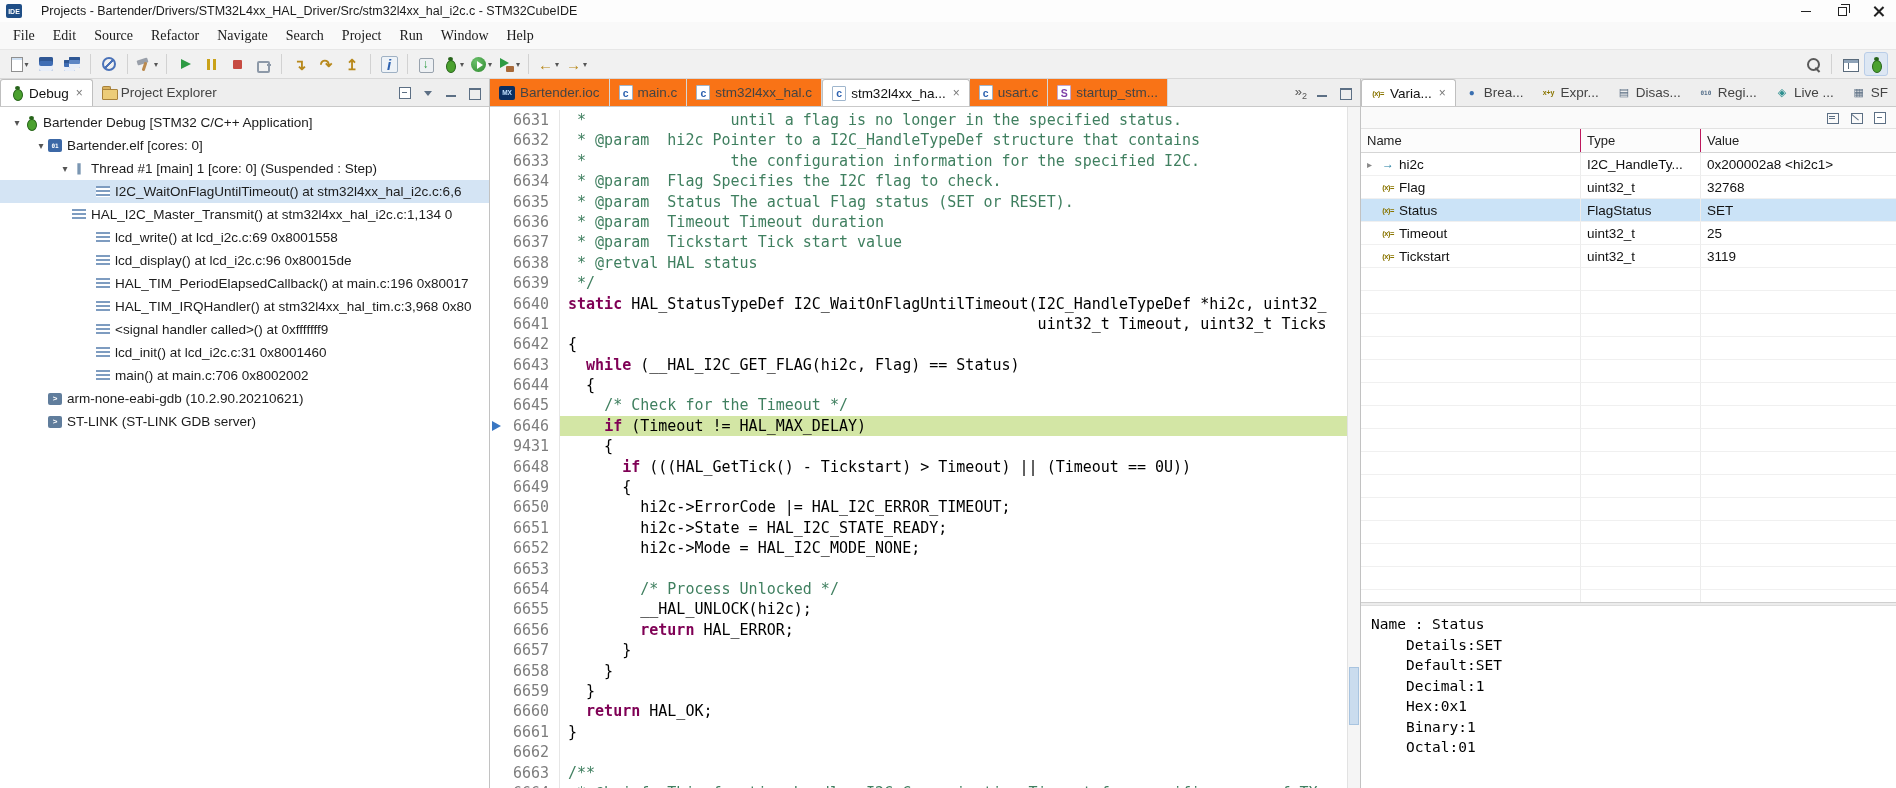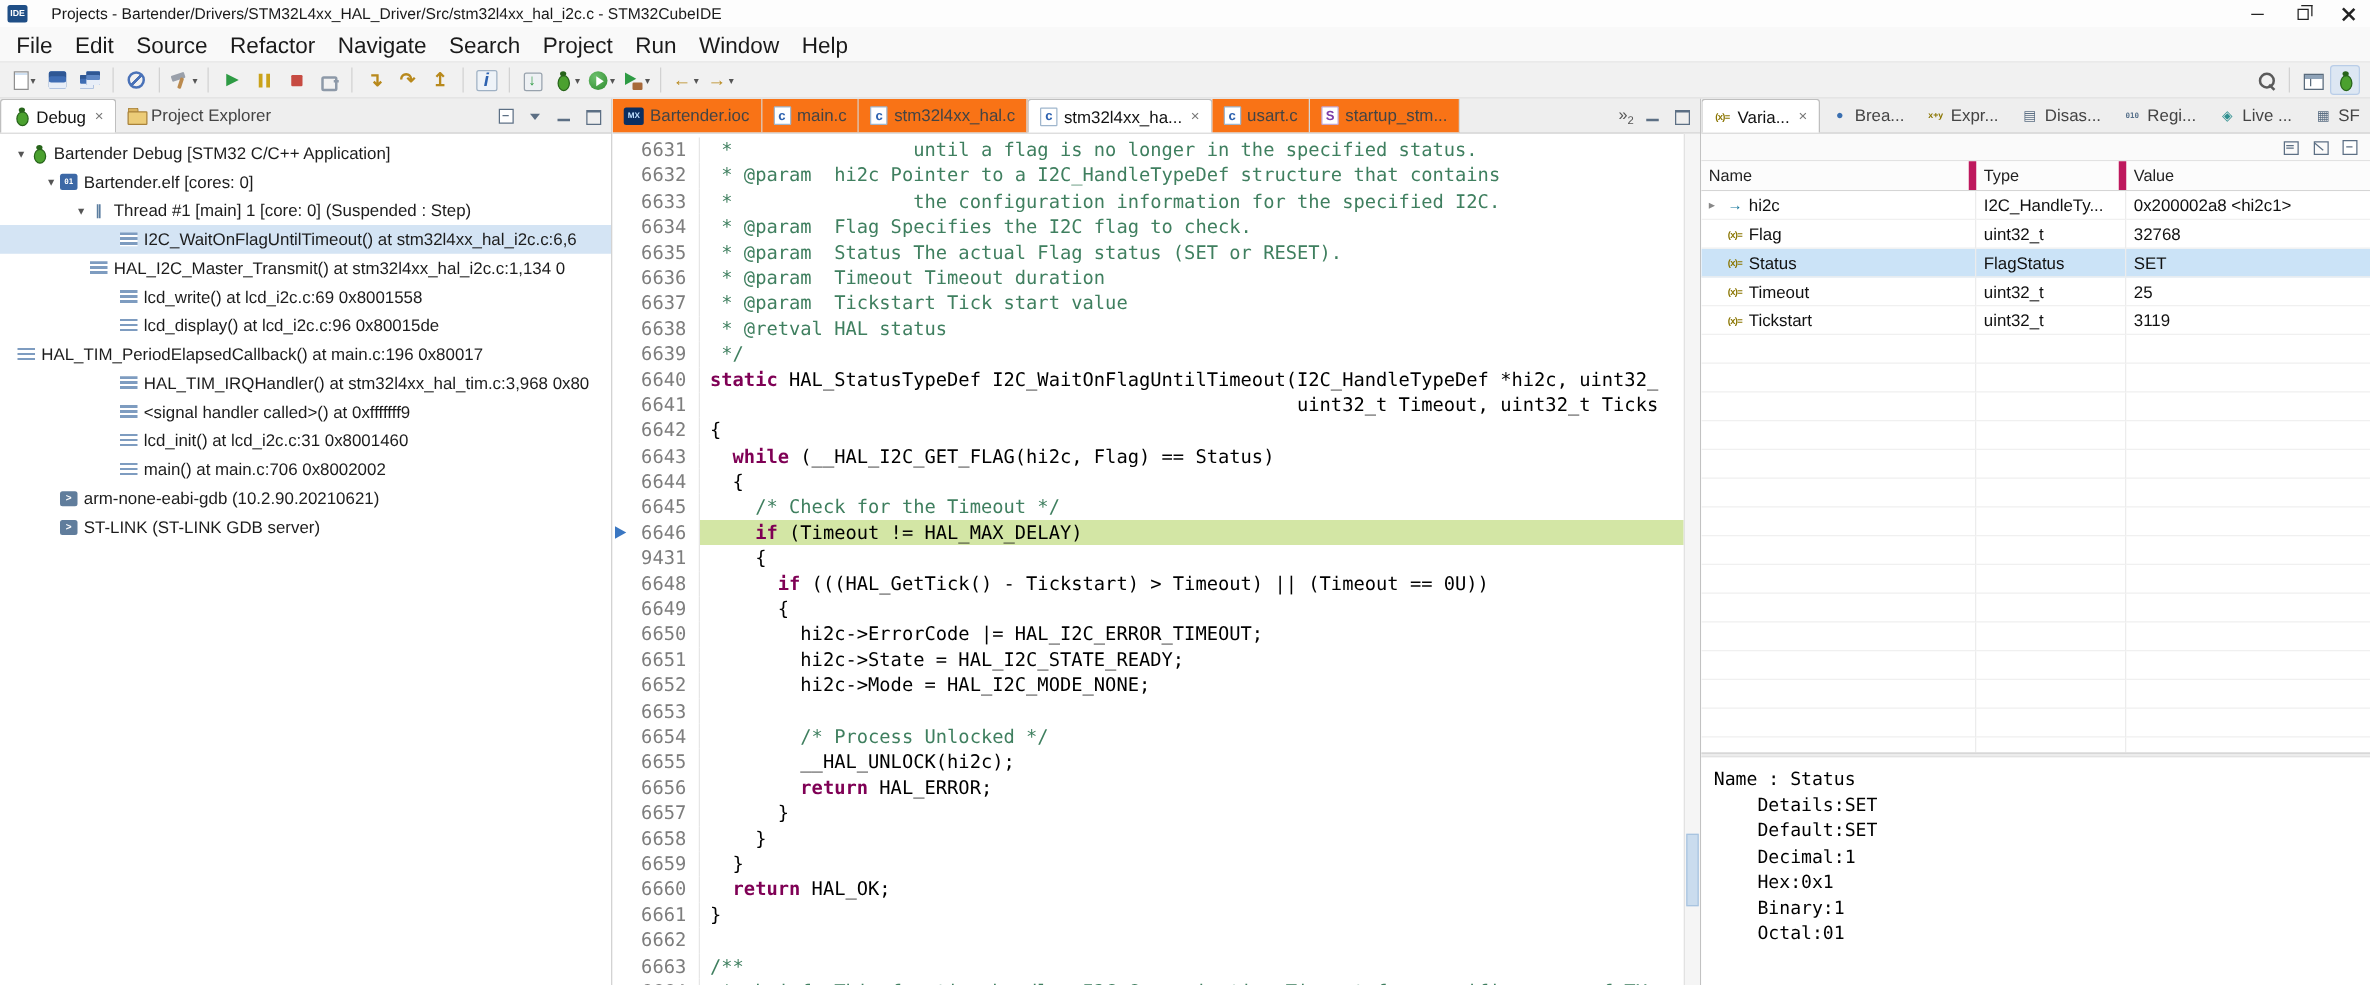--- a/index.html
+++ b/index.html
@@ -21,7 +21,7 @@
 
 
 .menubar{position:absolute;top:22px;left:0;right:0;height:27px;background:#f9f9f9;display:flex;align-items:center;padding-left:4px;}
-.mitem{padding:0 9px;font-size:18px;color:#1a1a1a;height:22px;line-height:22px;border-radius:3px;}
+.mitem{padding:0 9px;font-size:14px;color:#1a1a1a;height:22px;line-height:22px;border-radius:3px;font-family:Liberation Serif, serif;}
 
 
 .toolbar{position:absolute;top:49px;left:0;right:0;height:30px;background:#f1f1f1;border-top:1px solid #e7e7e7;border-bottom:1px solid #d8d8d8;display:flex;align-items:center;padding:0 7px;}

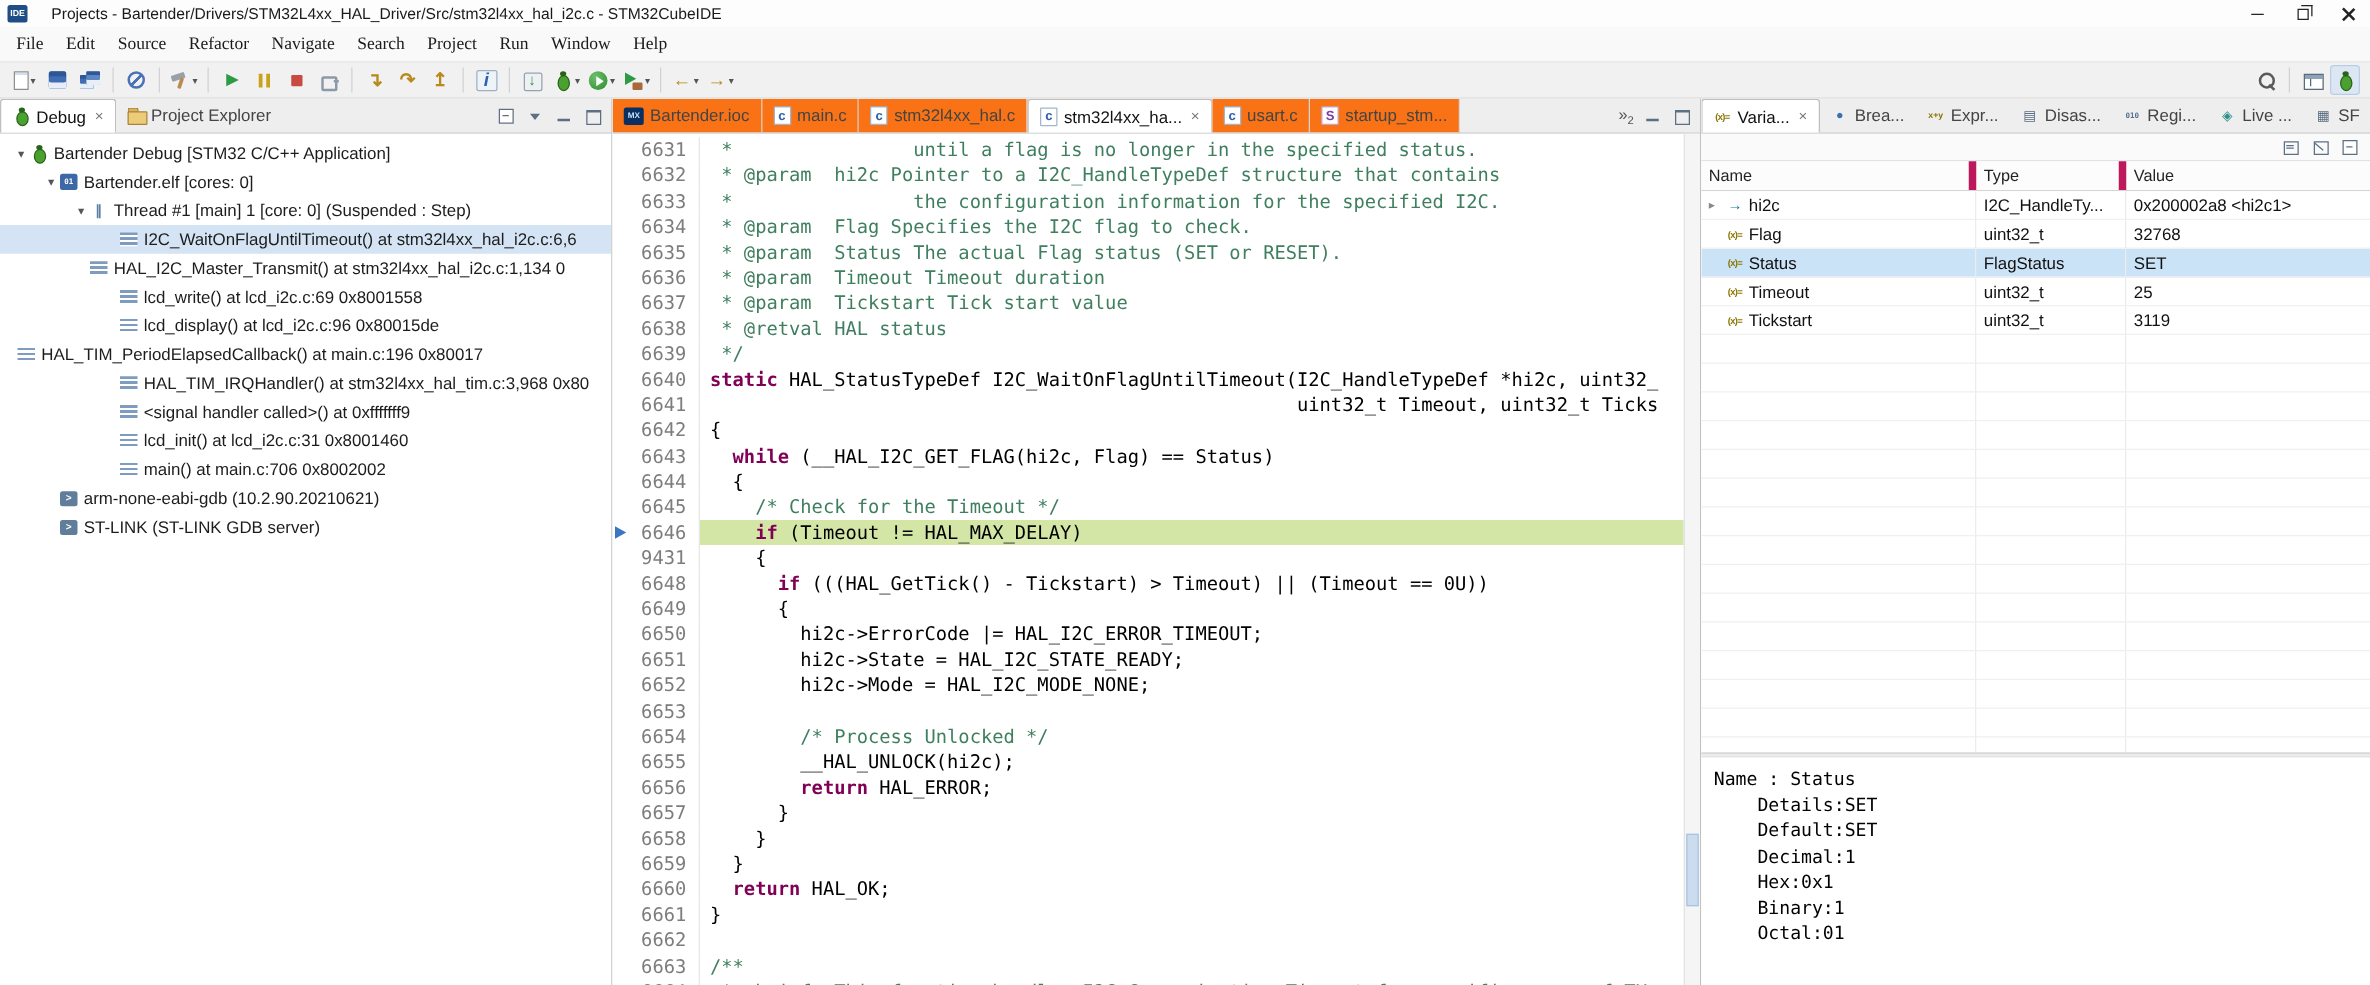--- a/index.html
+++ b/index.html
@@ -132,7 +132,7 @@
 
 .vtoolbar{height:22px;background:#fafafa;border-bottom:1px solid #e2e2e2;display:flex;align-items:center;justify-content:flex-end;gap:9px;padding-right:8px;}
 .vhead{display:grid;grid-template-columns:220px 120px 1fr;height:24px;background:#fcfcfc;border-bottom:1px solid #d5d5d5;font-size:13px;color:#222;}
-.vhc{padding:0 6px;line-height:23px;border-right:6px solid #be185d;overflow:hidden;}
+.vhc{padding:0 6px;line-height:23px;border-right:1px solid #be185d;overflow:hidden;}
 .vhc:last-child{border-right:none;}
 .vbody{position:absolute;top:74px;left:0;right:0;bottom:186px;overflow:hidden;background:#fff;}
 .vrow{display:grid;grid-template-columns:220px 120px 1fr;height:23px;font-size:13.5px;color:#111;}

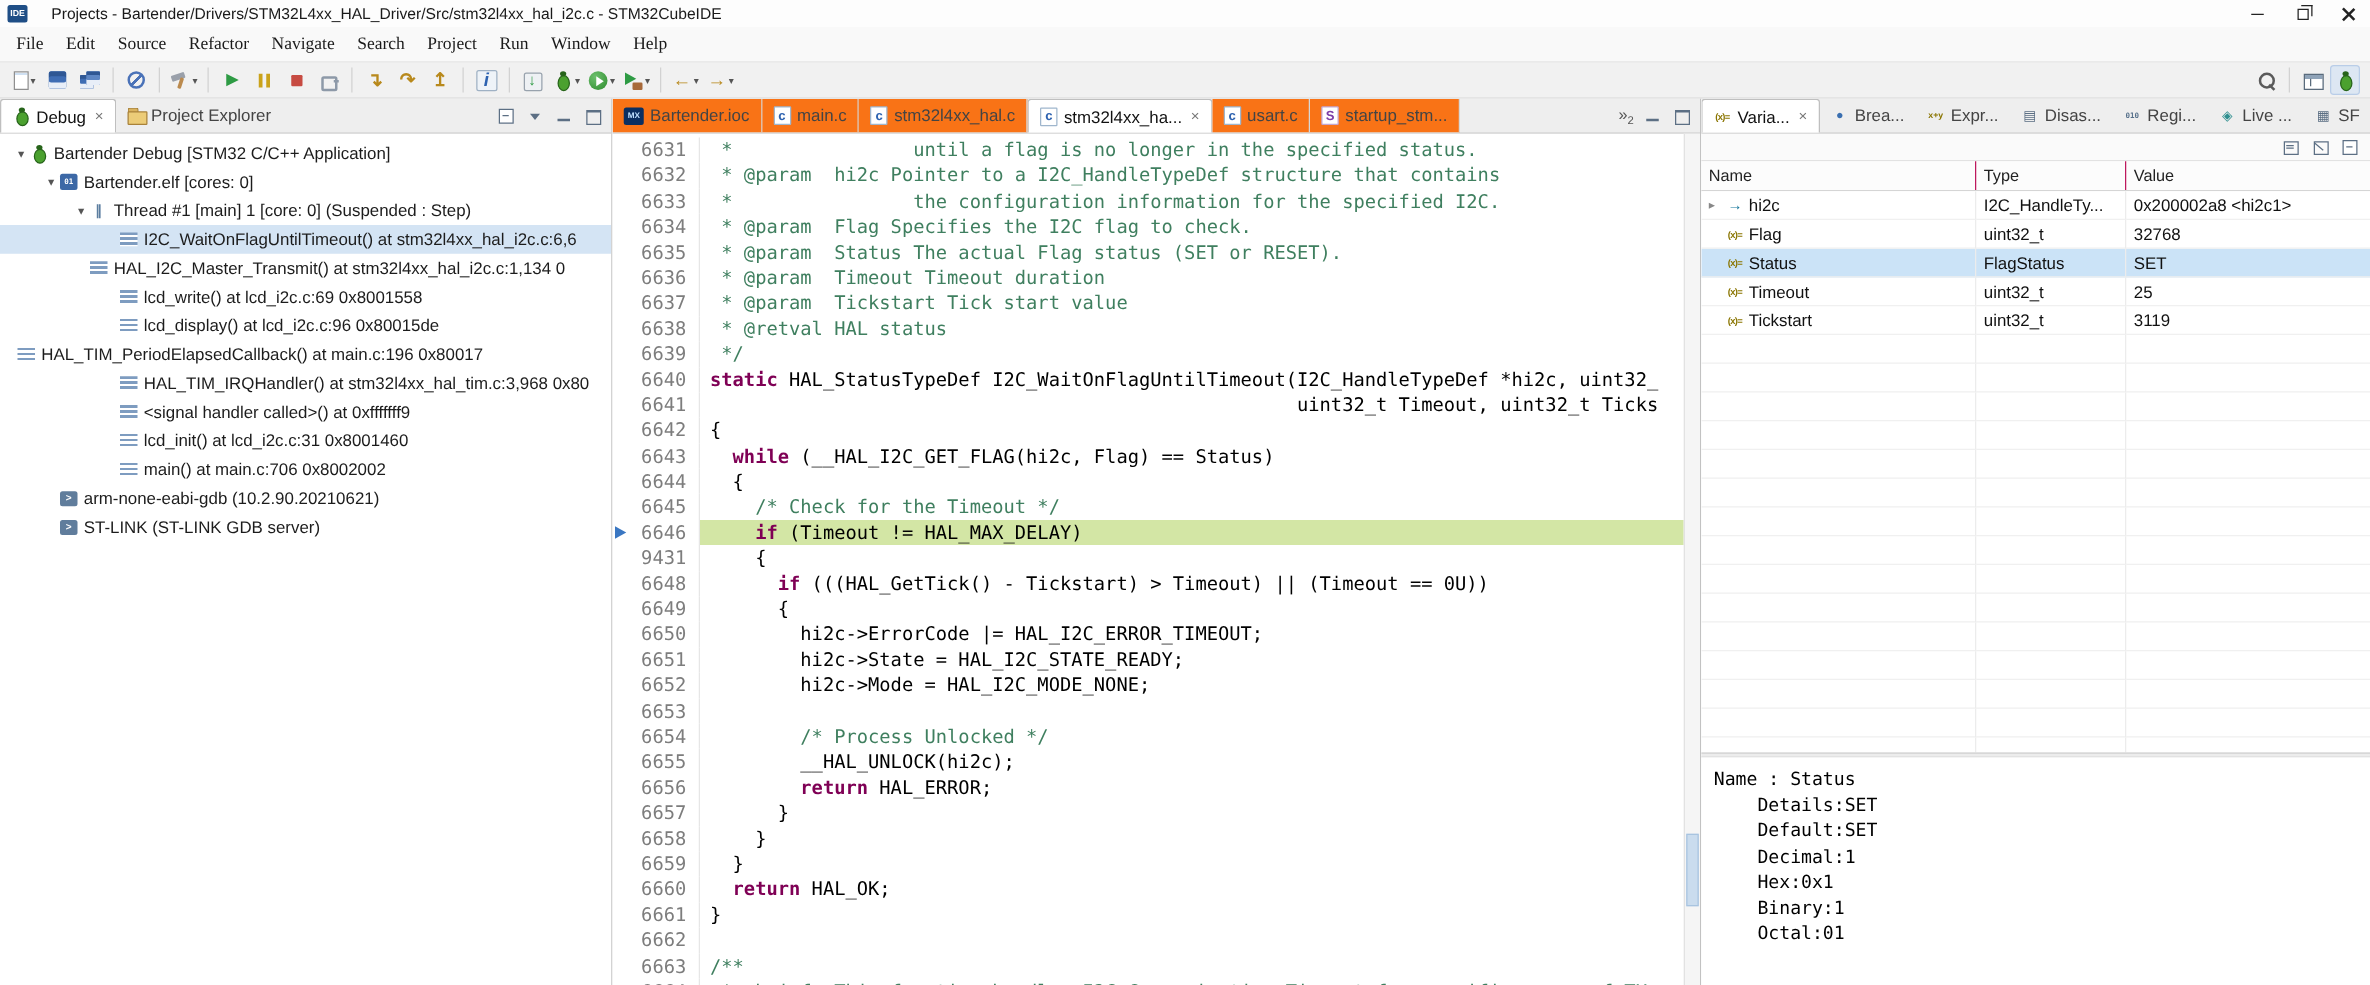--- a/index.html
+++ b/index.html
@@ -324,7 +324,7 @@
             <span class="tic tic-frame"></span>
             <span class="tlabel">lcd_display() at lcd_i2c.c:96 0x80015de</span>
           </div>
-          <div class="trow" style="">
+          <div class="trow" style="padding-left: 82px;">
             <span class="chev"></span>
             <span class="tic tic-frame"></span>
             <span class="tlabel">HAL_TIM_PeriodElapsedCallback() at main.c:196 0x80017</span>

